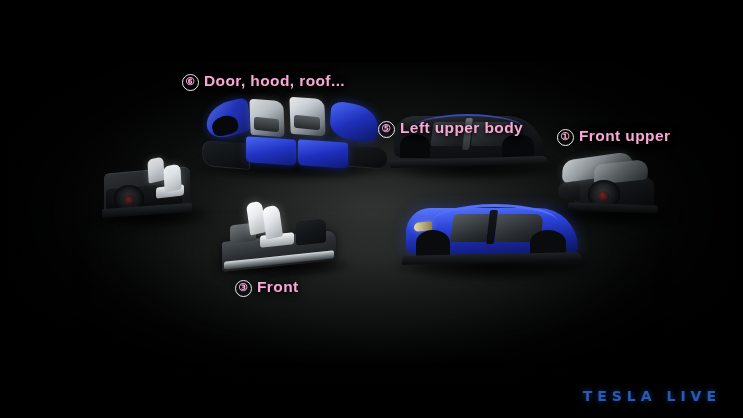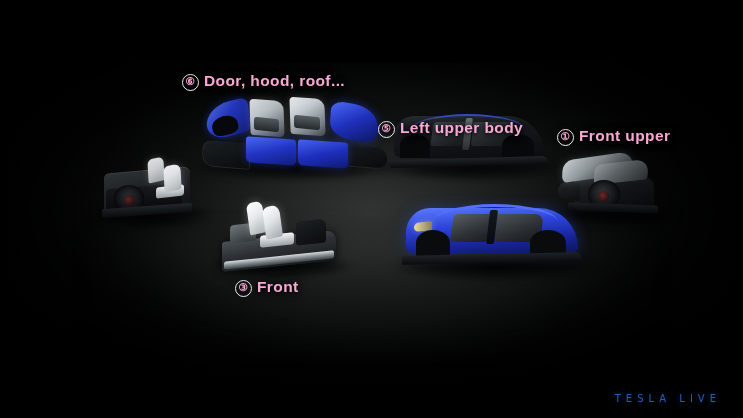--- a/index.html
+++ b/index.html
@@ -460,8 +460,8 @@
     right: 22px;
     bottom: 14px;
     color: #2f6bd6;
-    font-size: 10px;
-    font-weight: normal;
+    font-size: 14px;
+    font-weight: bold;
     letter-spacing: 5px;
     opacity: 0.85;
     text-shadow: 0 0 6px rgba(50,110,225,0.6);

